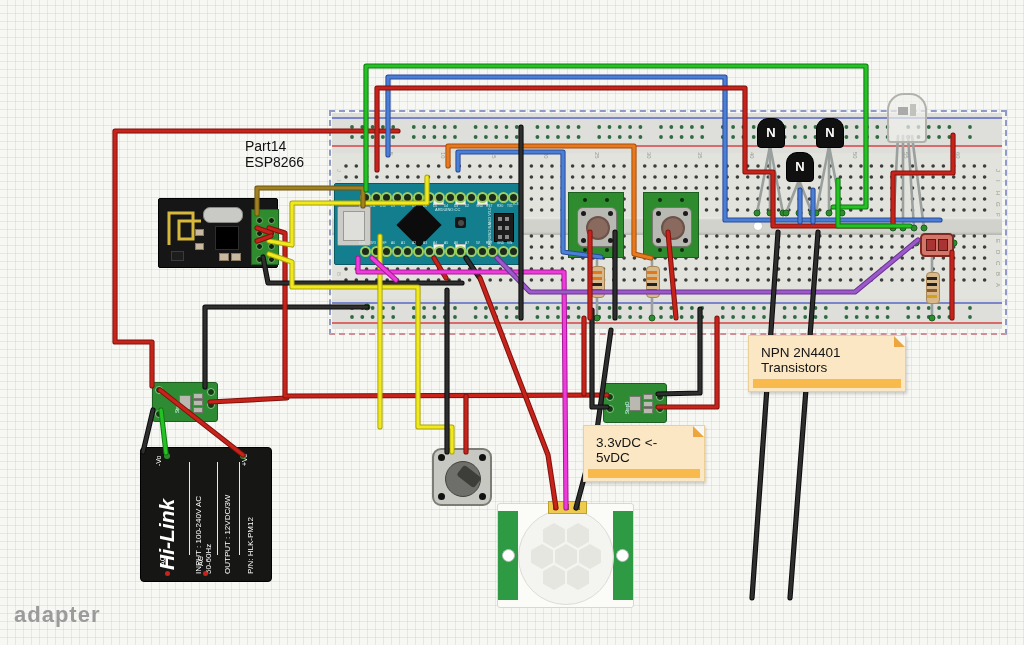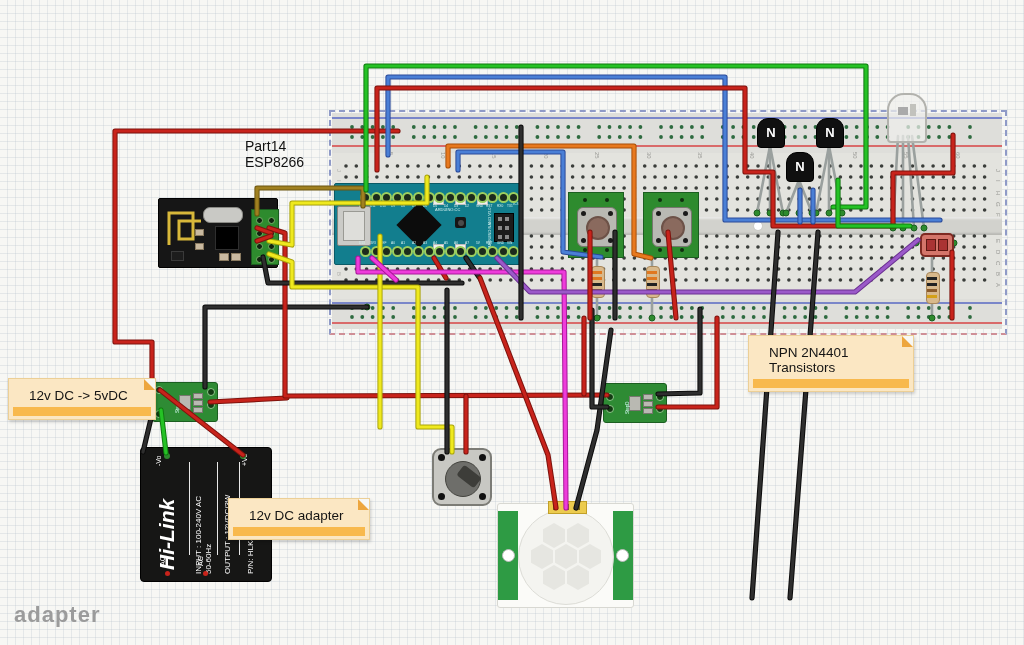--- a/index.html
+++ b/index.html
@@ -81,7 +81,7 @@
   .sd-pin{position:absolute;width:6px;height:6px;border-radius:50%;background:#123a12;border:1px solid #8ec88a;}
   .sd-smd{position:absolute;background:#b9b9b2;border:1px solid #77776f;}
   
-  .note{position:absolute;background:#fbe7c3;border:1px solid #eccf96;z-index:6;font-size:13.5px;color:#141414;padding:9px 12px 16px 20px;box-shadow:1px 2px 3px rgba(0,0,0,.18);}
+  .note{position:absolute;background:#fbe7c3;border:1px solid #eccf96;z-index:6;font-size:13.5px;color:#141414;padding:9px 12px 16px 12px;box-shadow:1px 2px 3px rgba(0,0,0,.18);}
   .note::after{content:'';position:absolute;top:0;right:0;border-top:11px solid #f7f7f4;border-left:11px solid #eda63e;}
   .note::before{content:'';position:absolute;left:4px;right:4px;bottom:3px;height:9px;background:#f8b94d;}
   #part-label{left:245px;top:138px;font-size:14px;color:#111;line-height:1.15;z-index:6;}

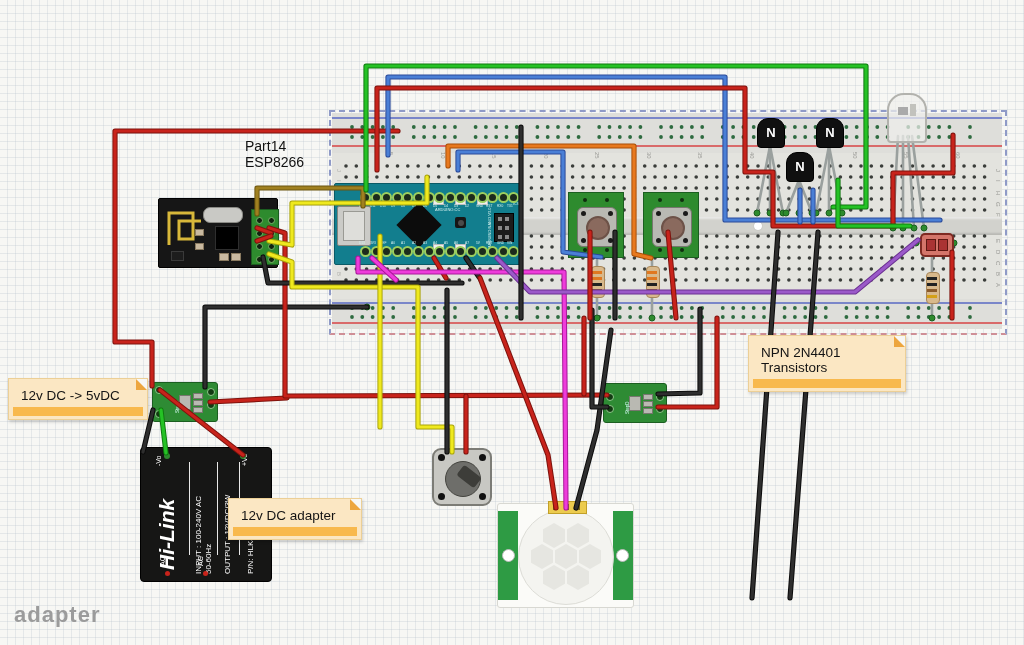--- a/index.html
+++ b/index.html
@@ -1342,7 +1342,6 @@
       <polyline points="257,241 271,236" fill="none" stroke="#c8231b" stroke-width="3.2" stroke-linecap="round" stroke-linejoin="round"></polyline>
     </svg>
 
-  <div class="note" style="left:8px;top:378px;width:114px;"><span>12v DC -&gt; 5vDC</span></div>
   <div class="note" style="left:228px;top:498px;width:108px;"><span>12v DC adapter</span></div>
   <div class="note" style="left:748px;top:335px;width:132px;">
     <div>NPN 2N4401</div>

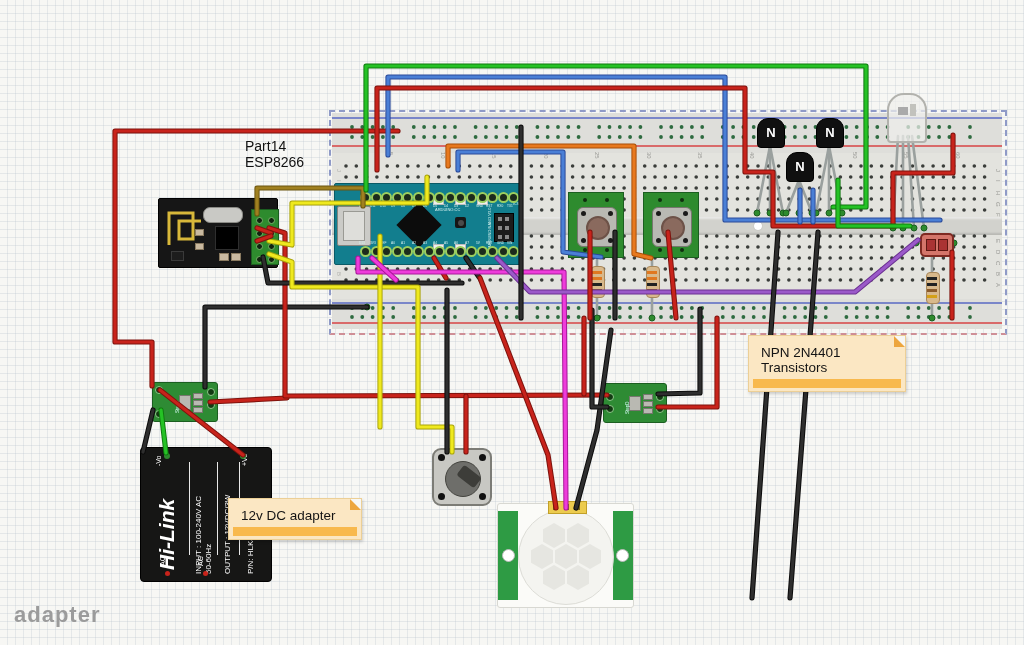--- a/index.html
+++ b/index.html
@@ -1343,6 +1343,7 @@
     </svg>
 
   <div class="note" style="left:228px;top:498px;width:108px;"><span>12v DC adapter</span></div>
+  <div class="note" style="left:583px;top:425px;width:96px;"><span>3.3vDC &lt;- 5vDC</span></div>
   <div class="note" style="left:748px;top:335px;width:132px;">
     <div>NPN 2N4401</div>
     <div>Transistors</div>

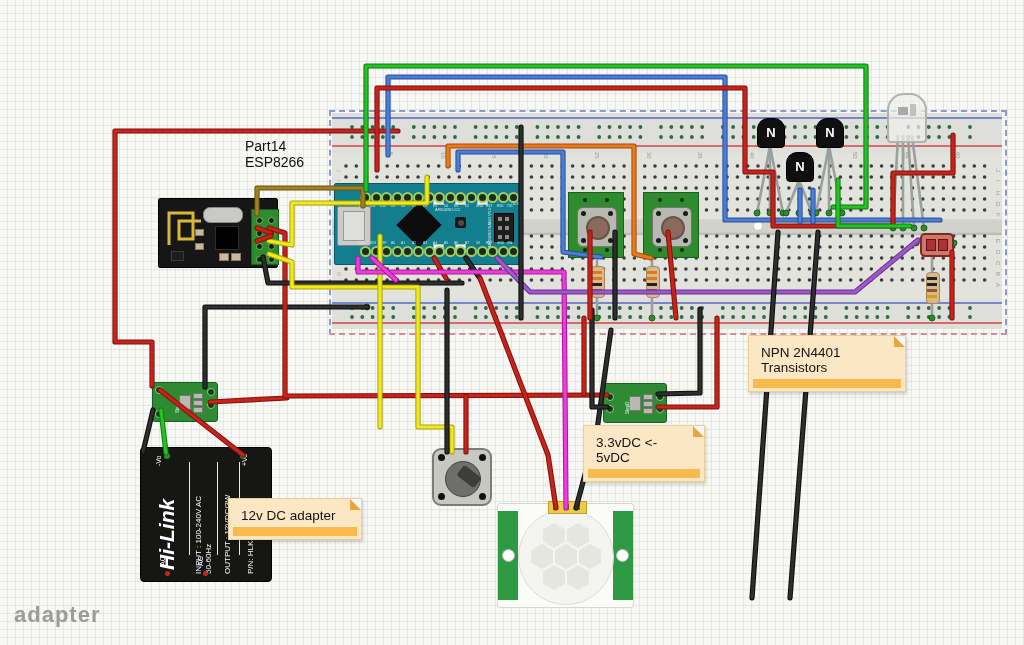--- a/index.html
+++ b/index.html
@@ -1342,7 +1342,6 @@
       <polyline points="257,241 271,236" fill="none" stroke="#c8231b" stroke-width="3.2" stroke-linecap="round" stroke-linejoin="round"></polyline>
     </svg>
 
-  <div class="note" style="left:228px;top:498px;width:108px;"><span>12v DC adapter</span></div>
   <div class="note" style="left:583px;top:425px;width:96px;"><span>3.3vDC &lt;- 5vDC</span></div>
   <div class="note" style="left:748px;top:335px;width:132px;">
     <div>NPN 2N4401</div>

